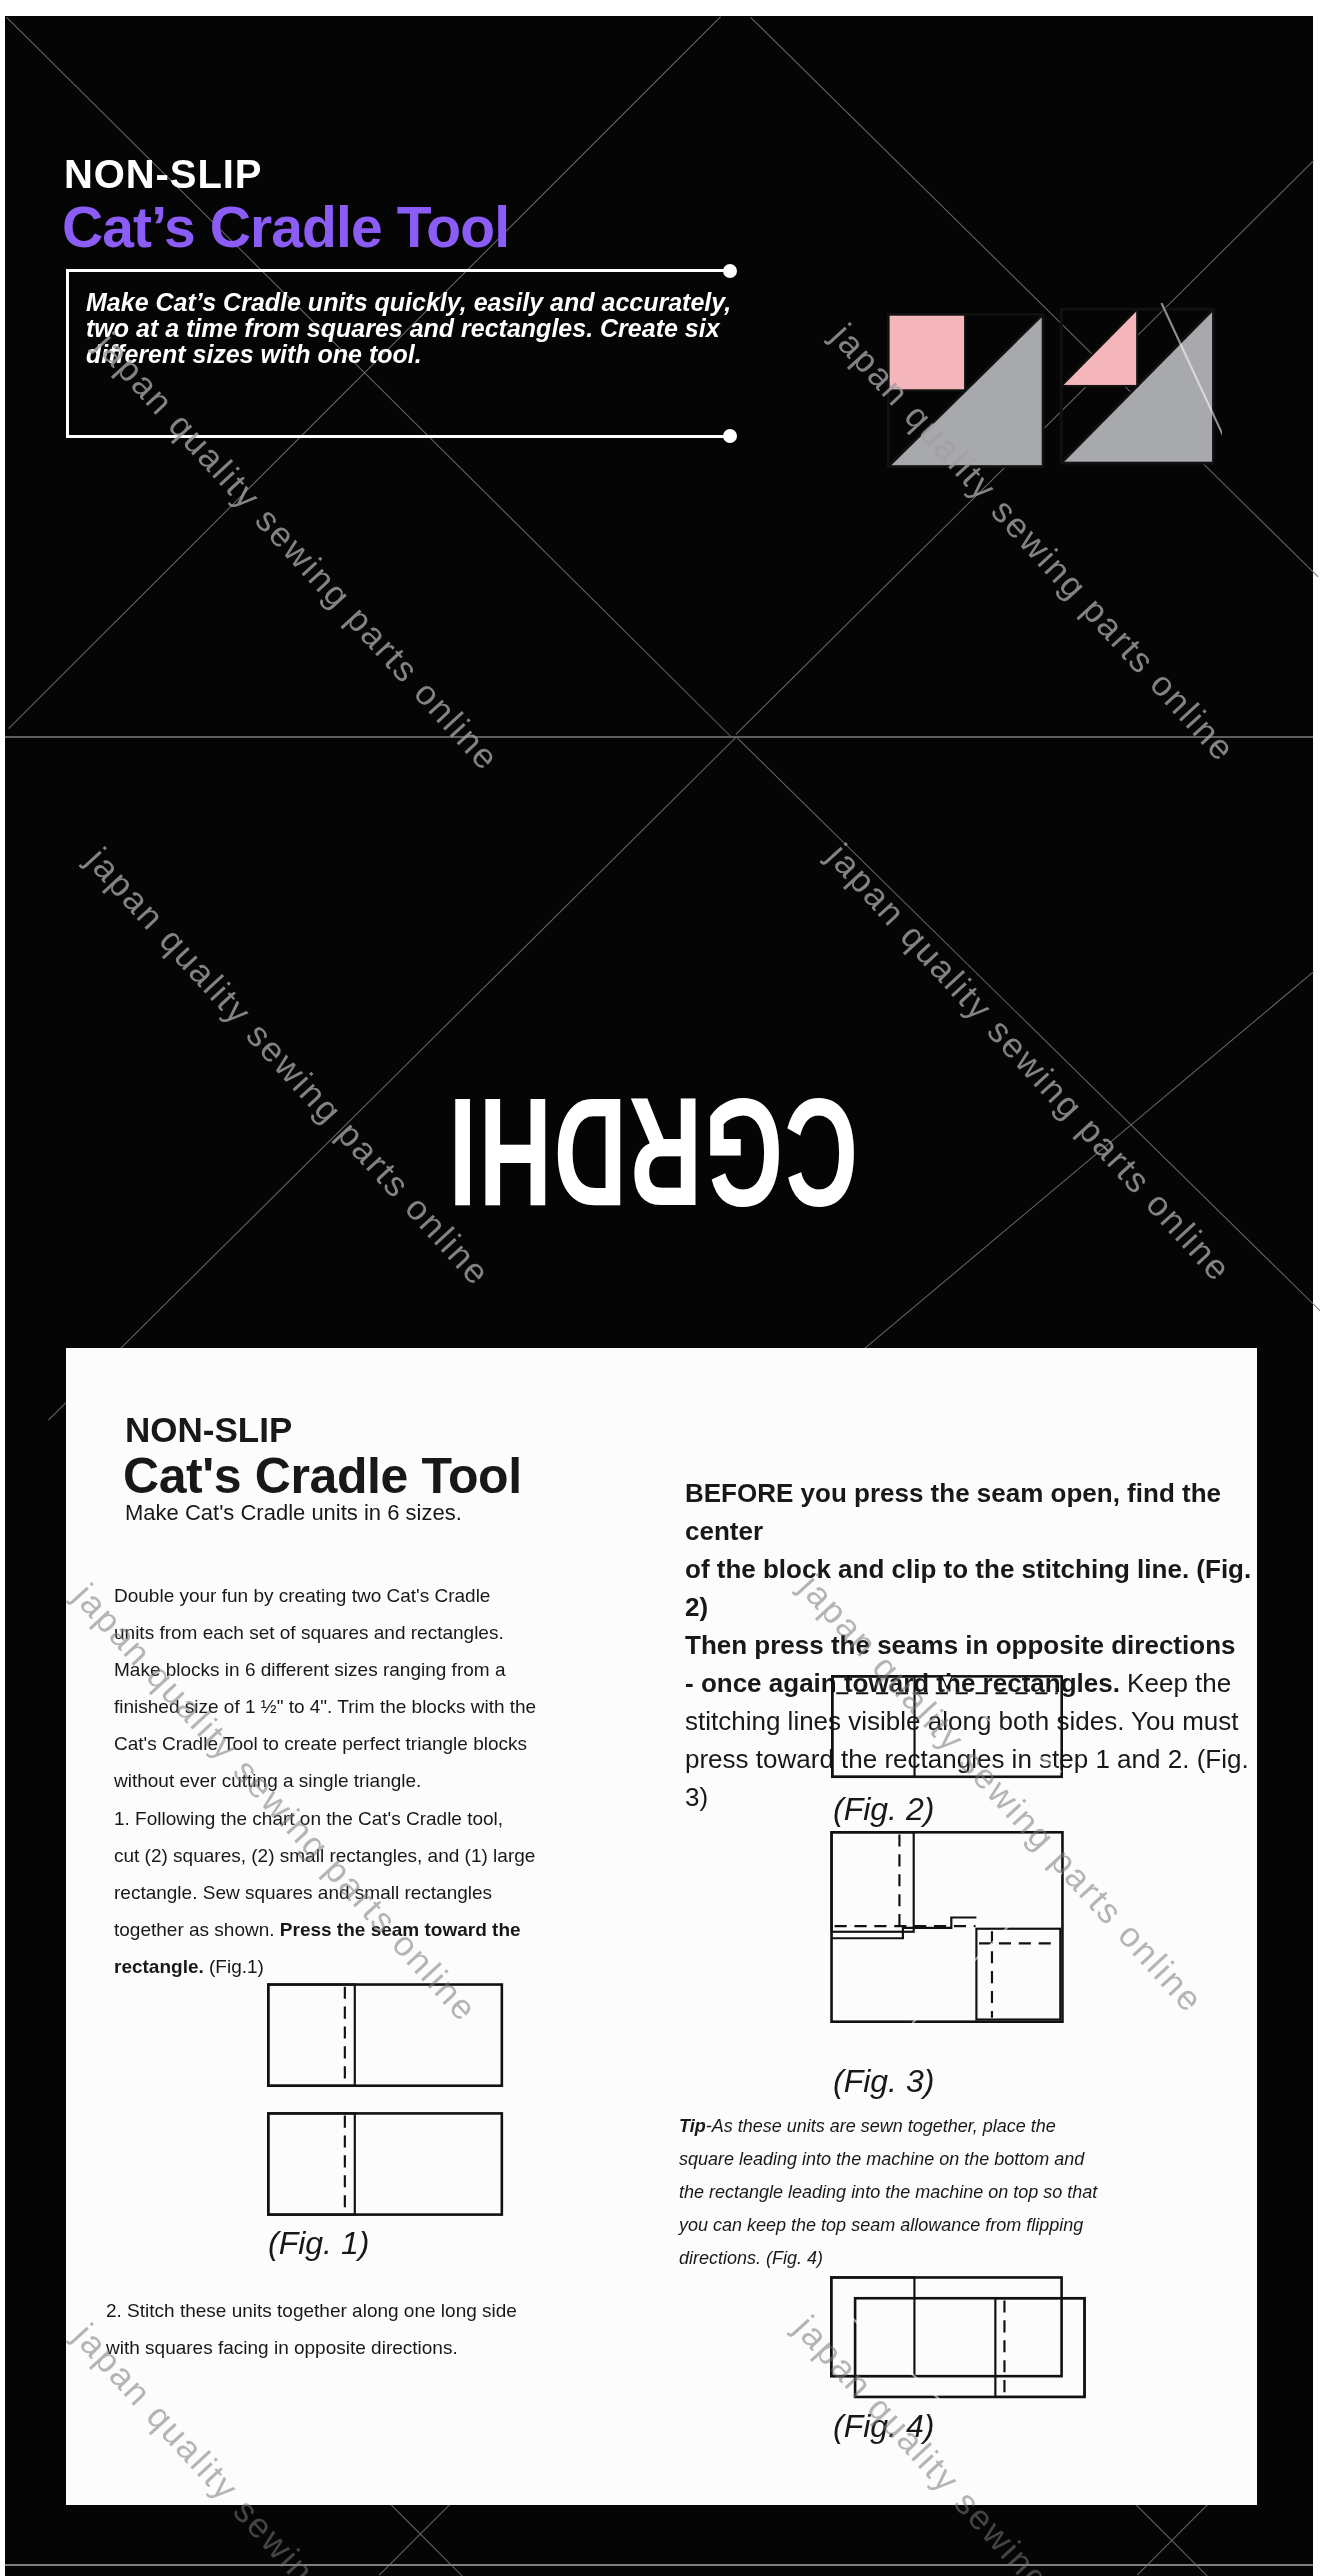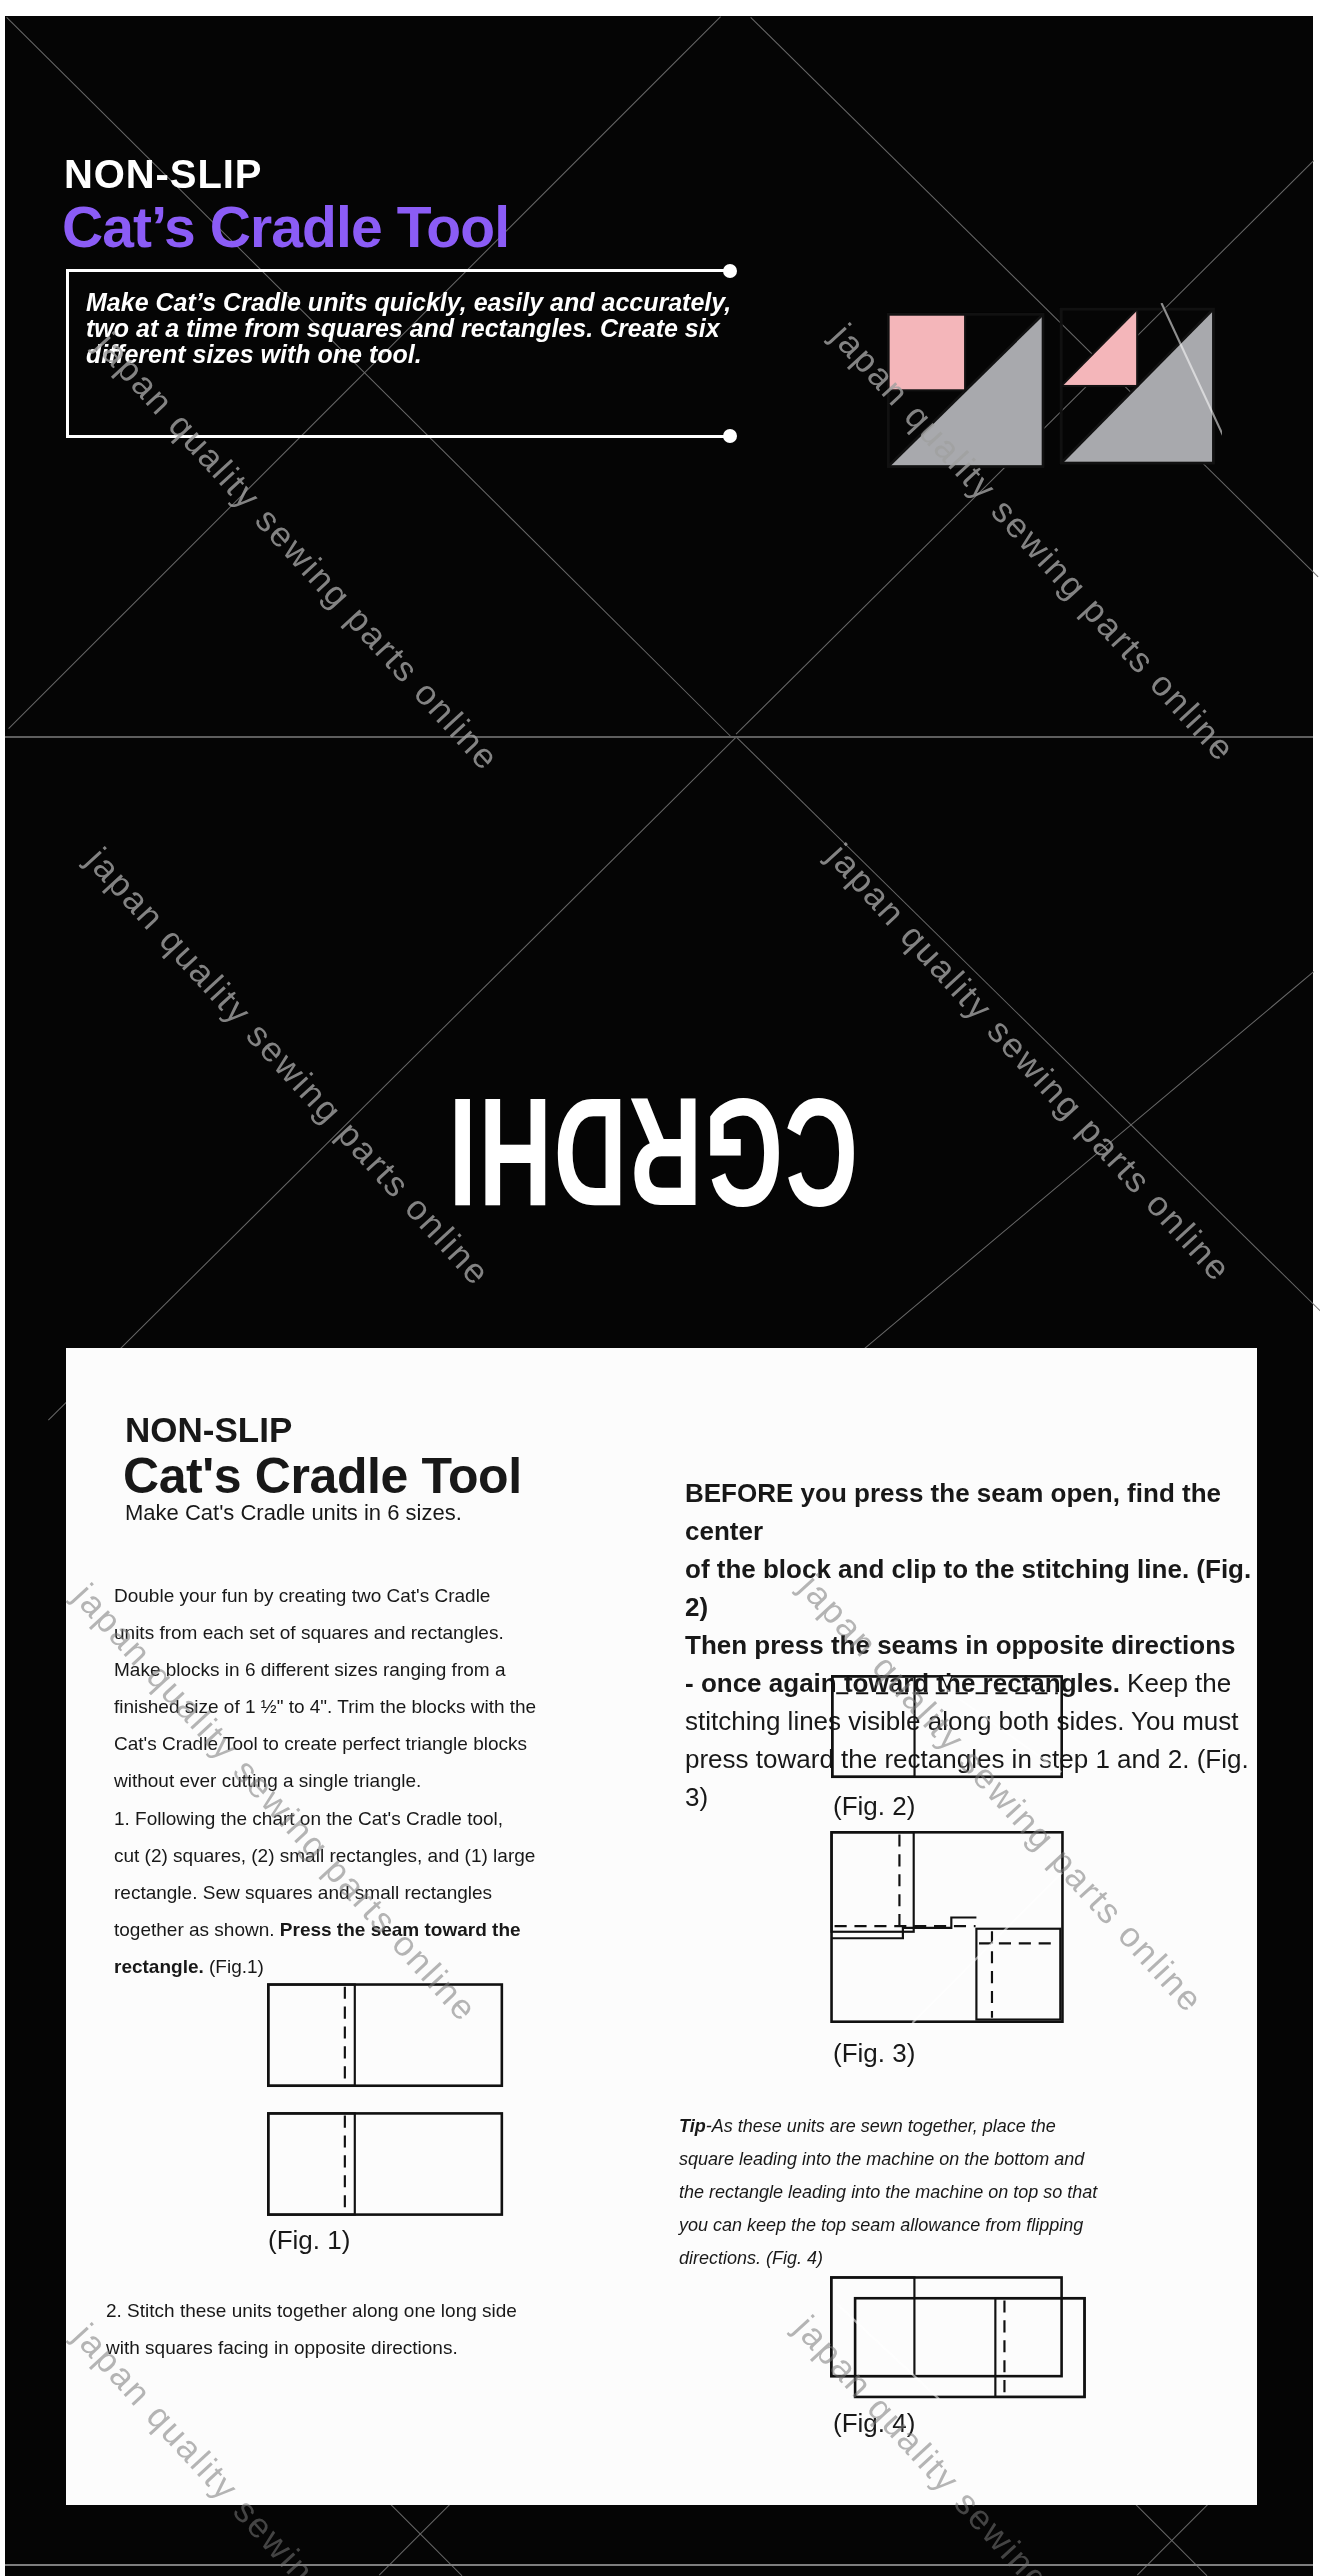--- a/index.html
+++ b/index.html
@@ -37,7 +37,7 @@
   .s-step1{left:48px;top:452px;}
   .s-step2{left:40px;top:944px;}
   .r-para{left:619px;top:126px;font-size:26px;line-height:38px;white-space:pre-line;}
-  .fig-label{font-size:26px;}
+  .fig-label{font-size:32px;font-style:italic;}
   .tip{left:613px;top:762px;font-size:18px;line-height:33px;font-style:italic;white-space:pre-line;}
   .b{font-weight:bold;}
 

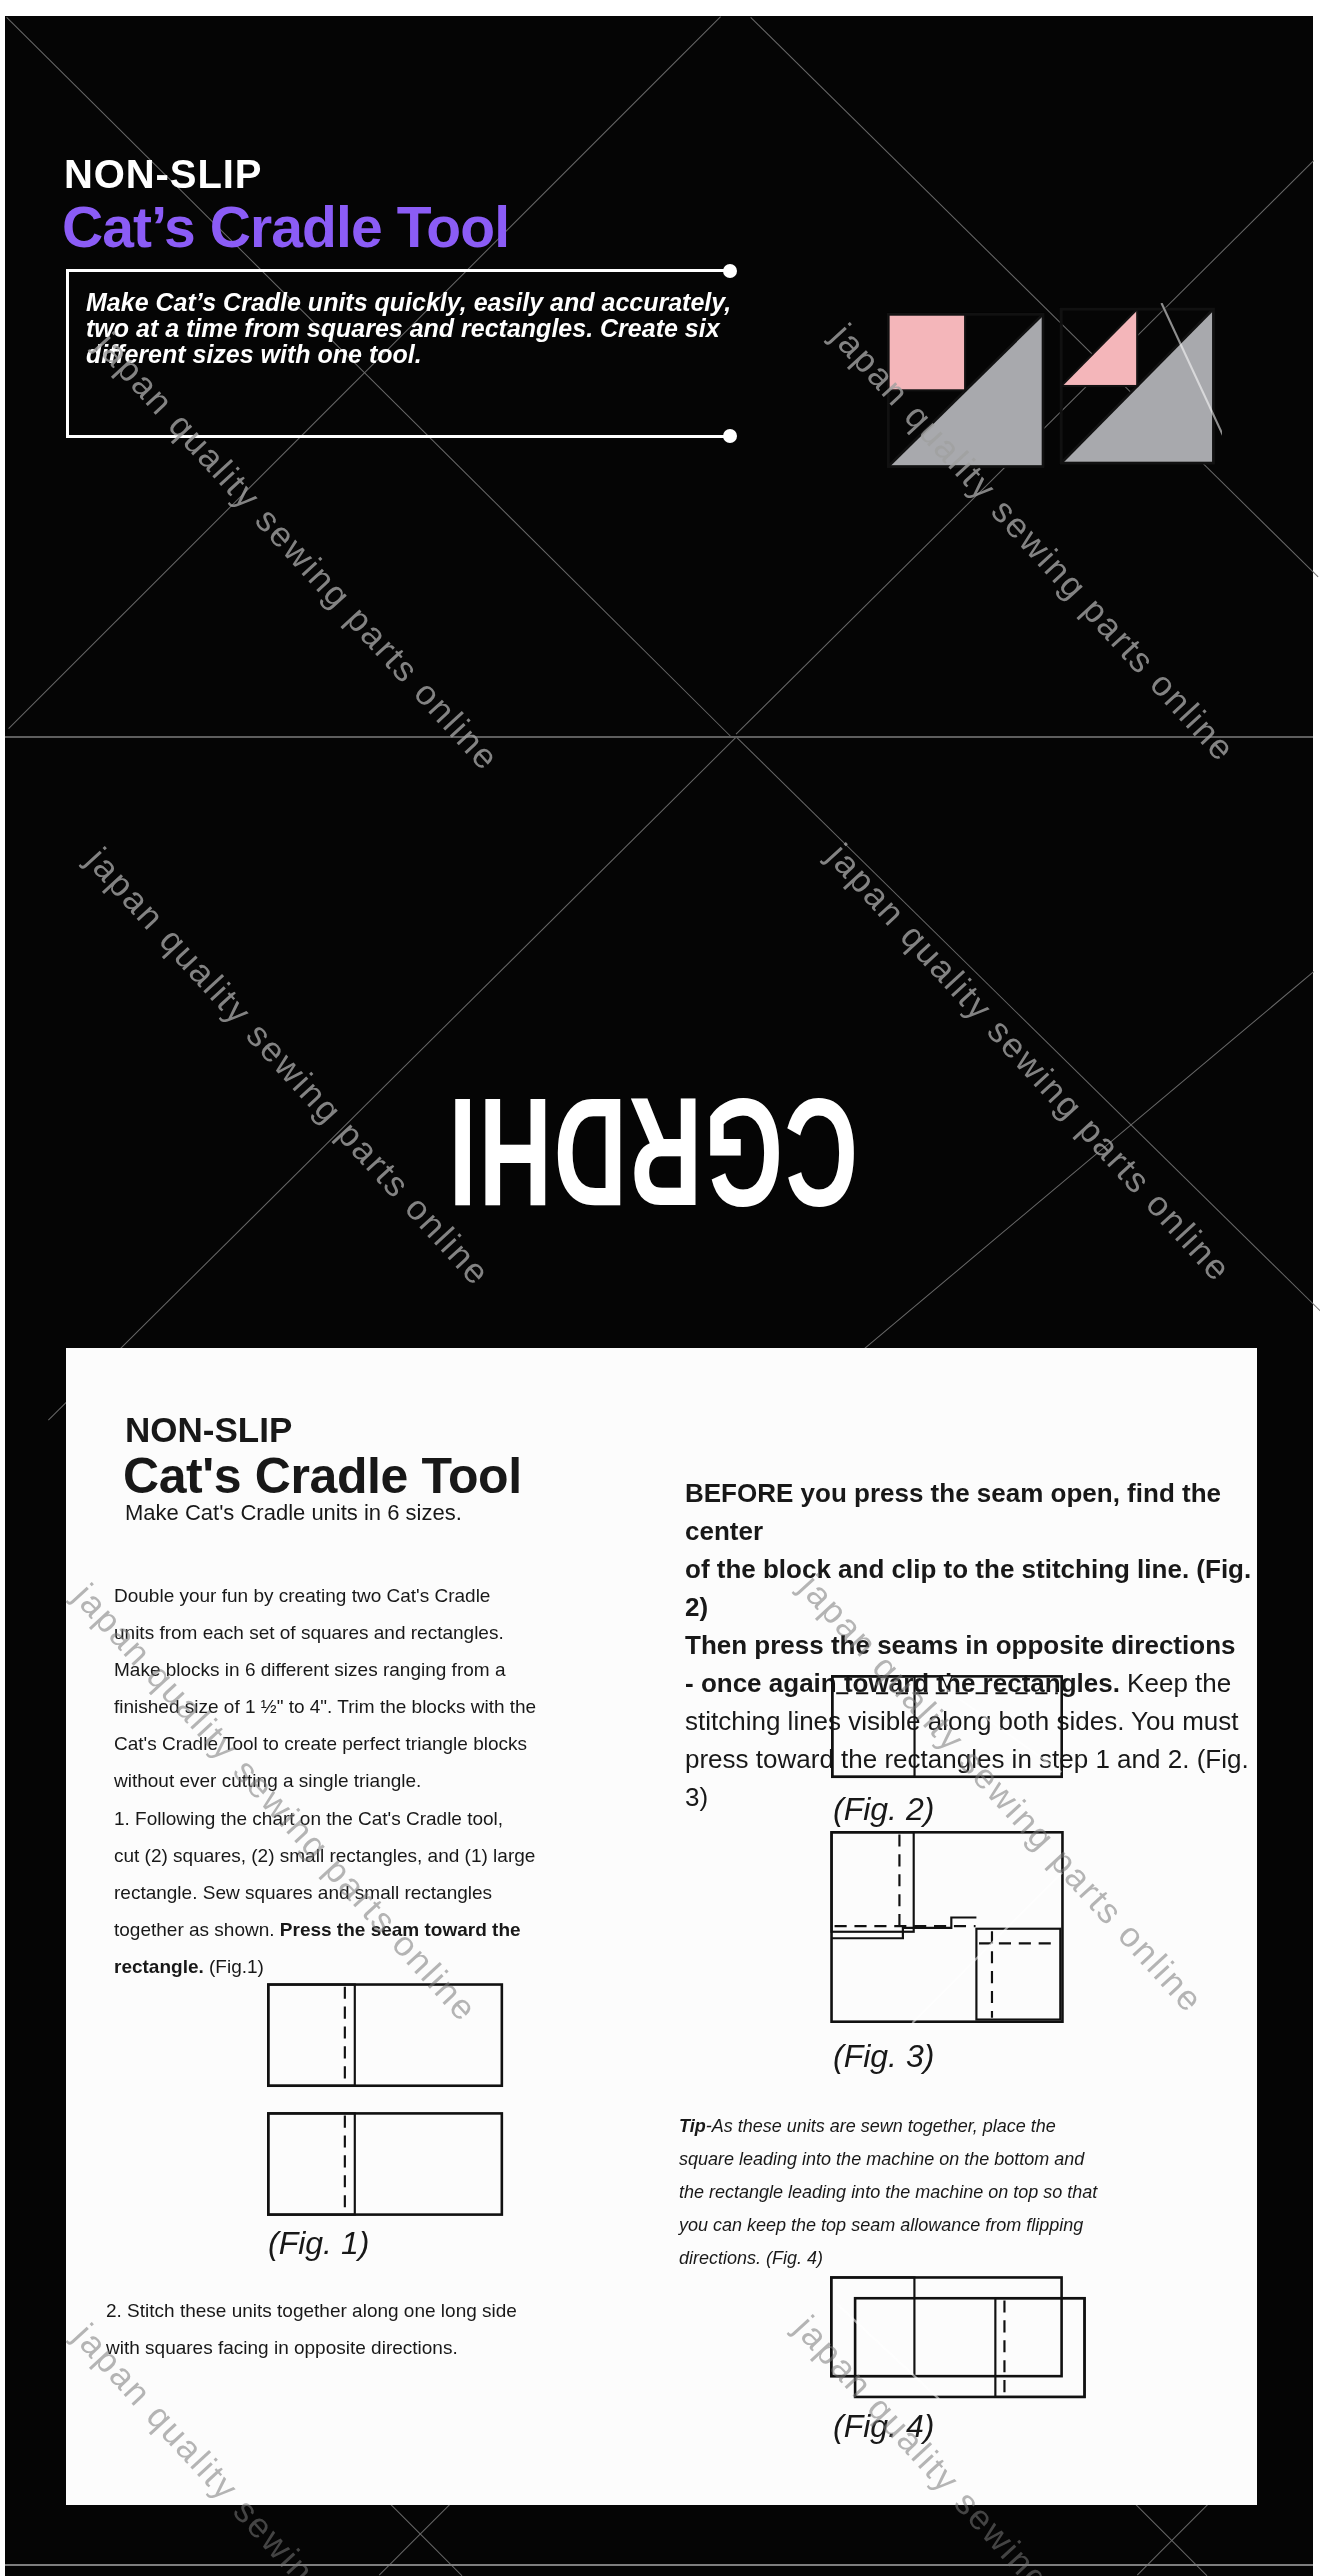--- a/index.html
+++ b/index.html
@@ -171,7 +171,7 @@
       <line x1="172" y1="130" x2="264" y2="130" class="dash"></line>
       <line x1="95" y1="222" x2="268" y2="48" class="crease"></line>
     </svg>
-    <div class="abs fig-label" style="left:767px;top:690px;">(Fig. 3)</div>
+    <div class="abs fig-label" style="left:767px;top:715px;">(Fig. 3)</div>
 
     <div class="abs tip"><span class="b">Tip</span><span>-As these units are  sewn  together, place the
 square leading into the machine on the bottom and

